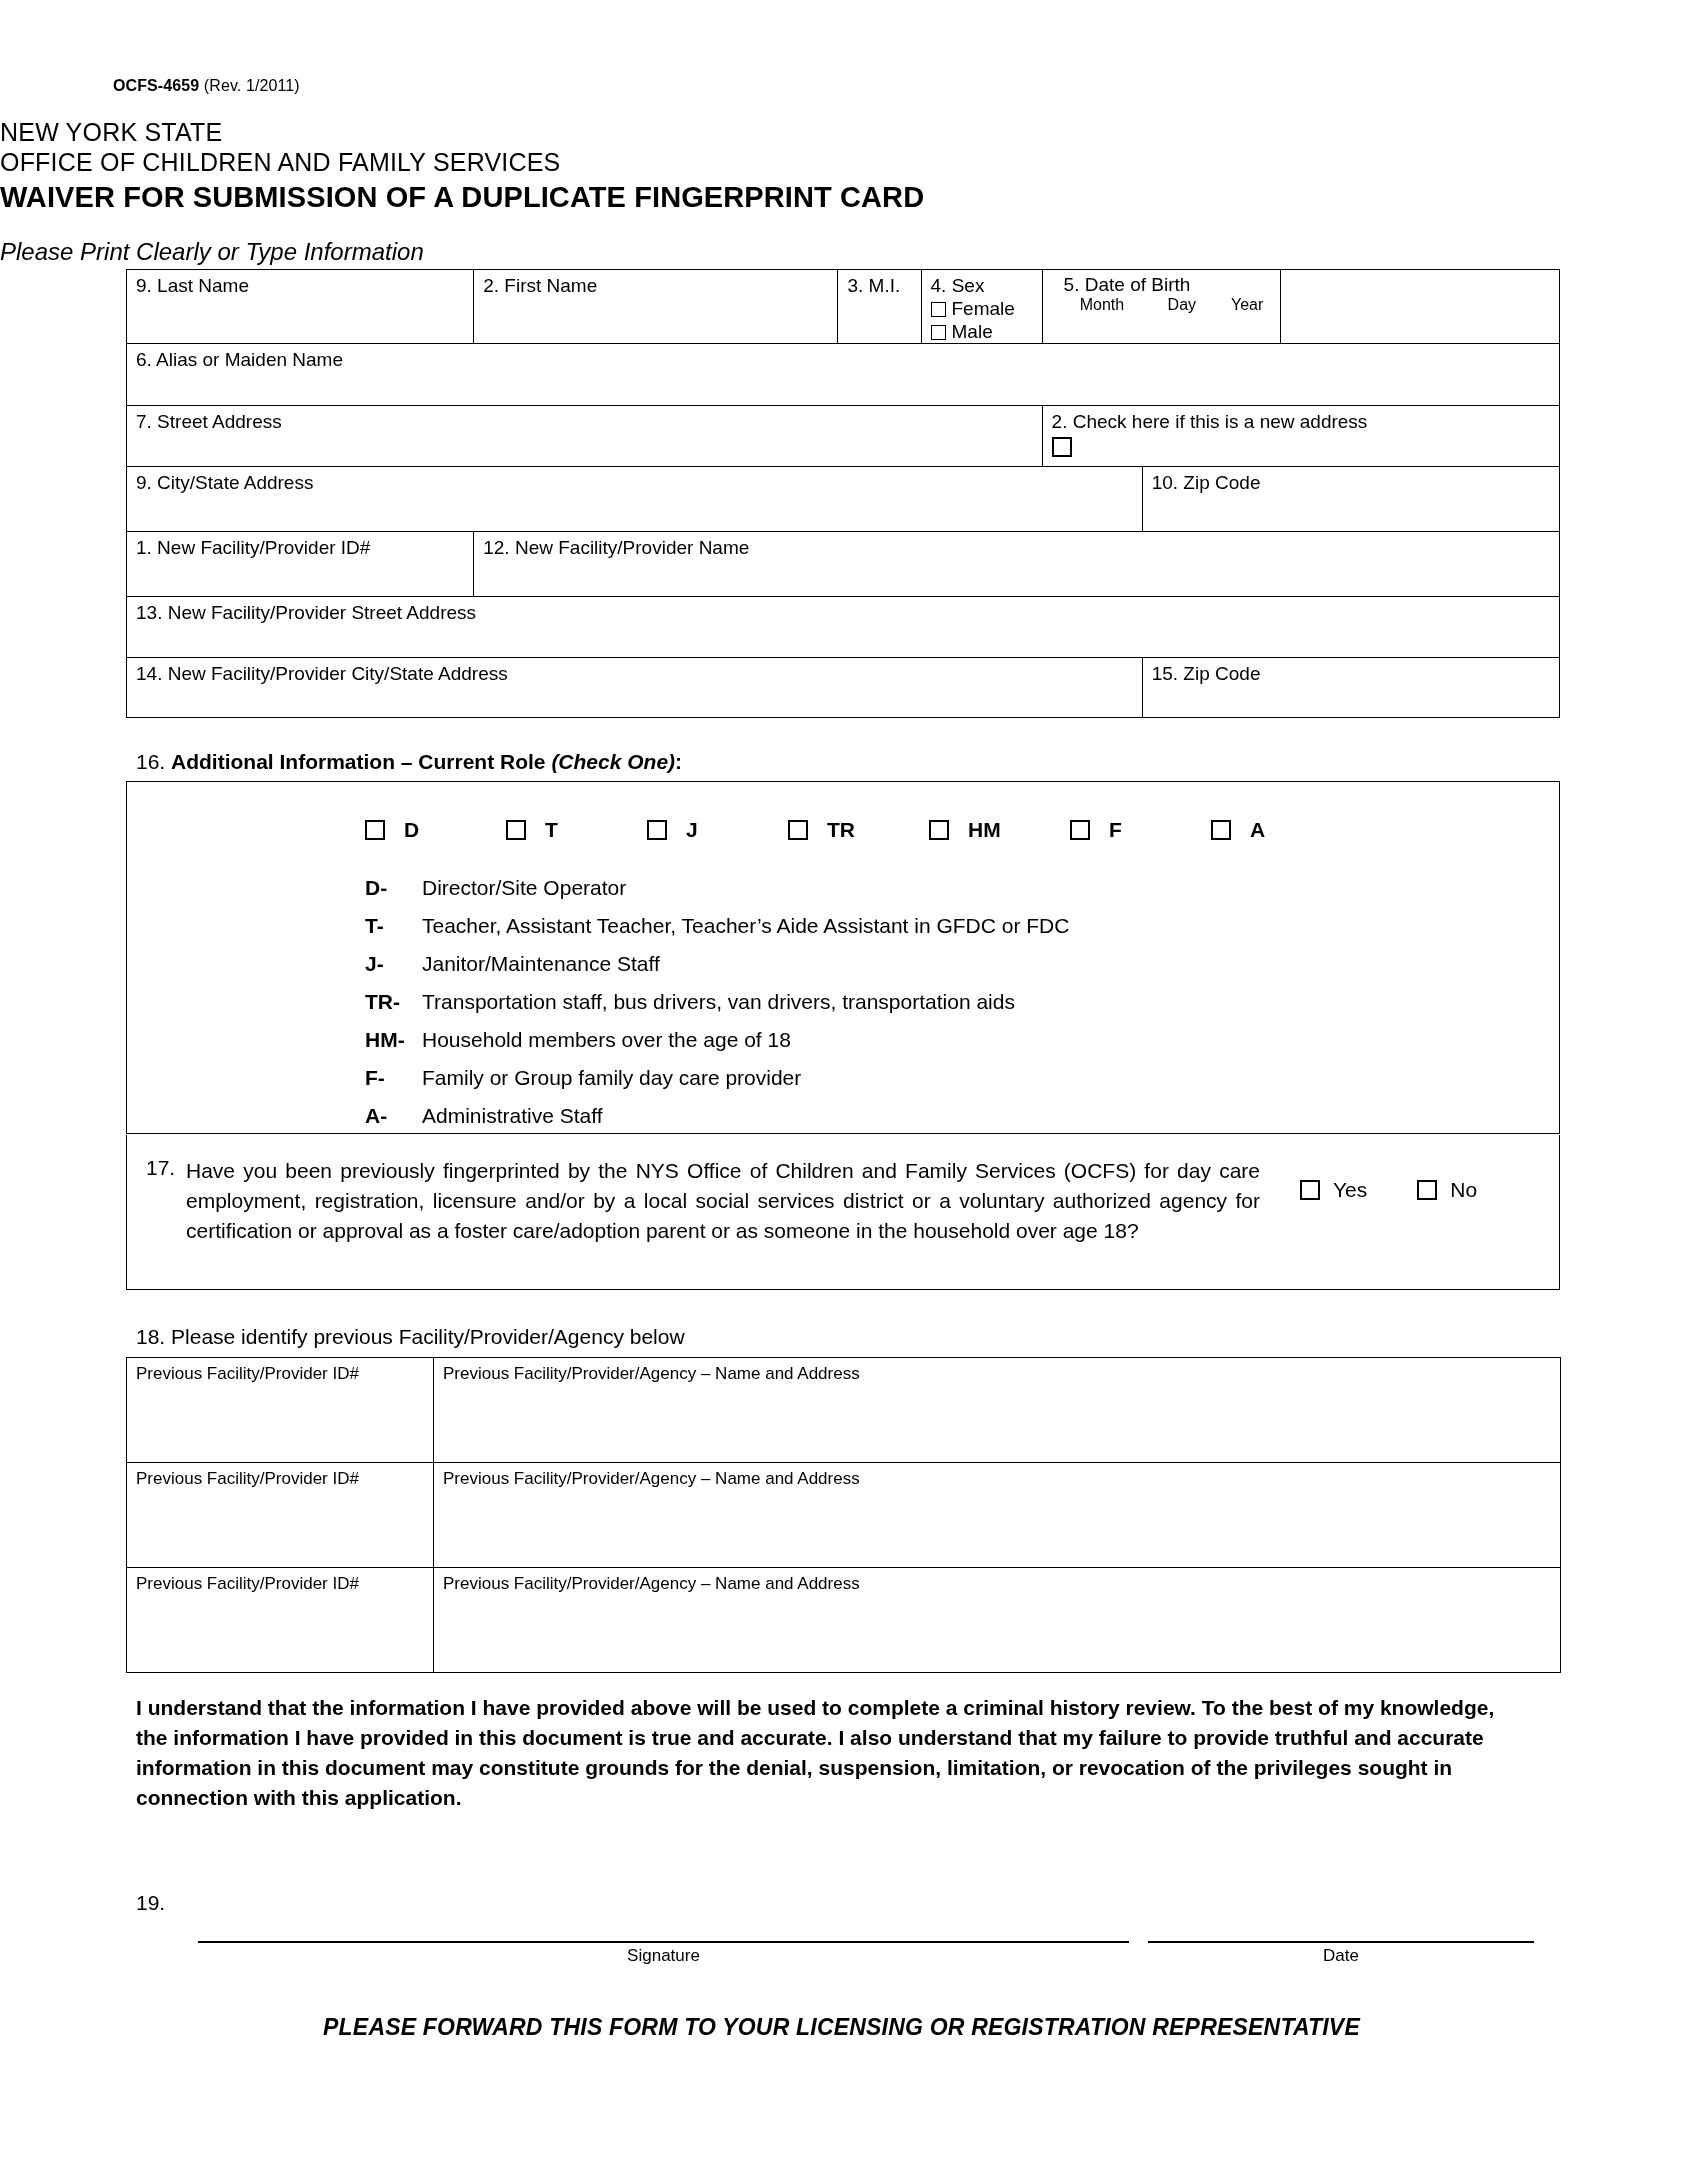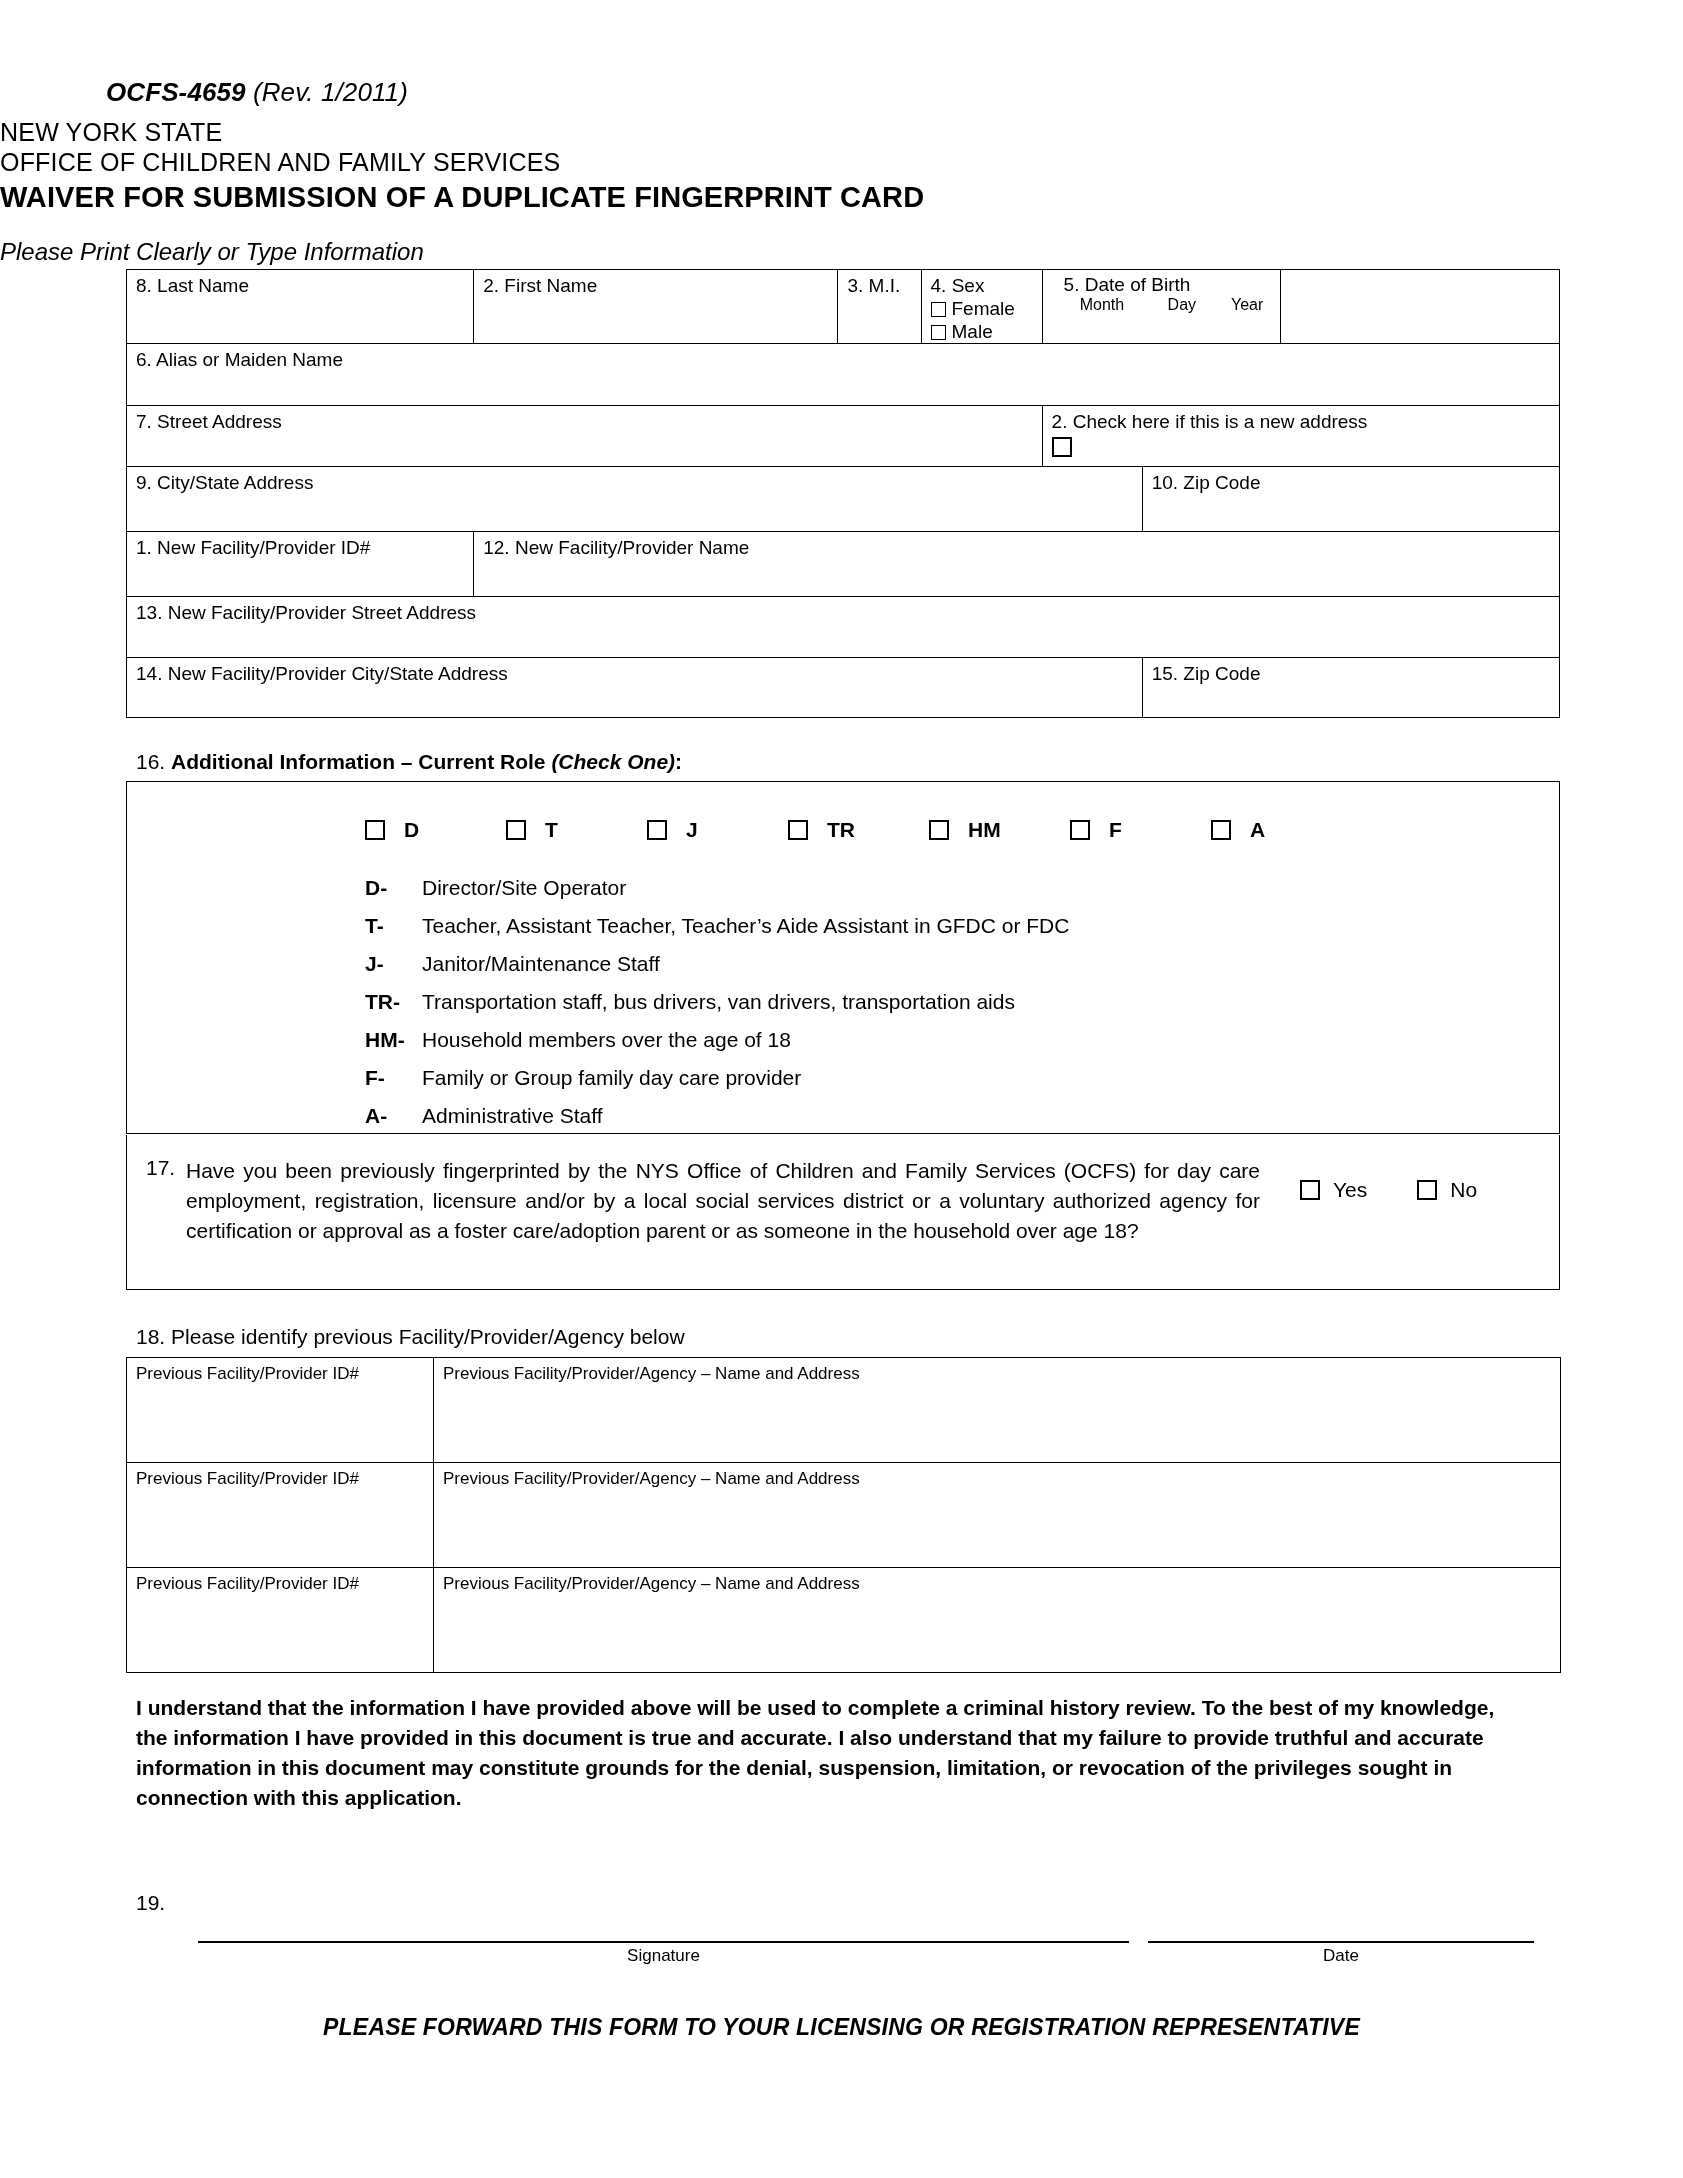--- a/index.html
+++ b/index.html
@@ -24,11 +24,10 @@
   
   .formnum {
     position: absolute;
-    left: 106px;
+    left: 113px;
     top: 77px;
-    font-size: 26px;
+    font-size: 16px;
     letter-spacing: 0.1px;
-    font-style: italic;
   }
   .formnum .bold { font-weight: bold; }
 

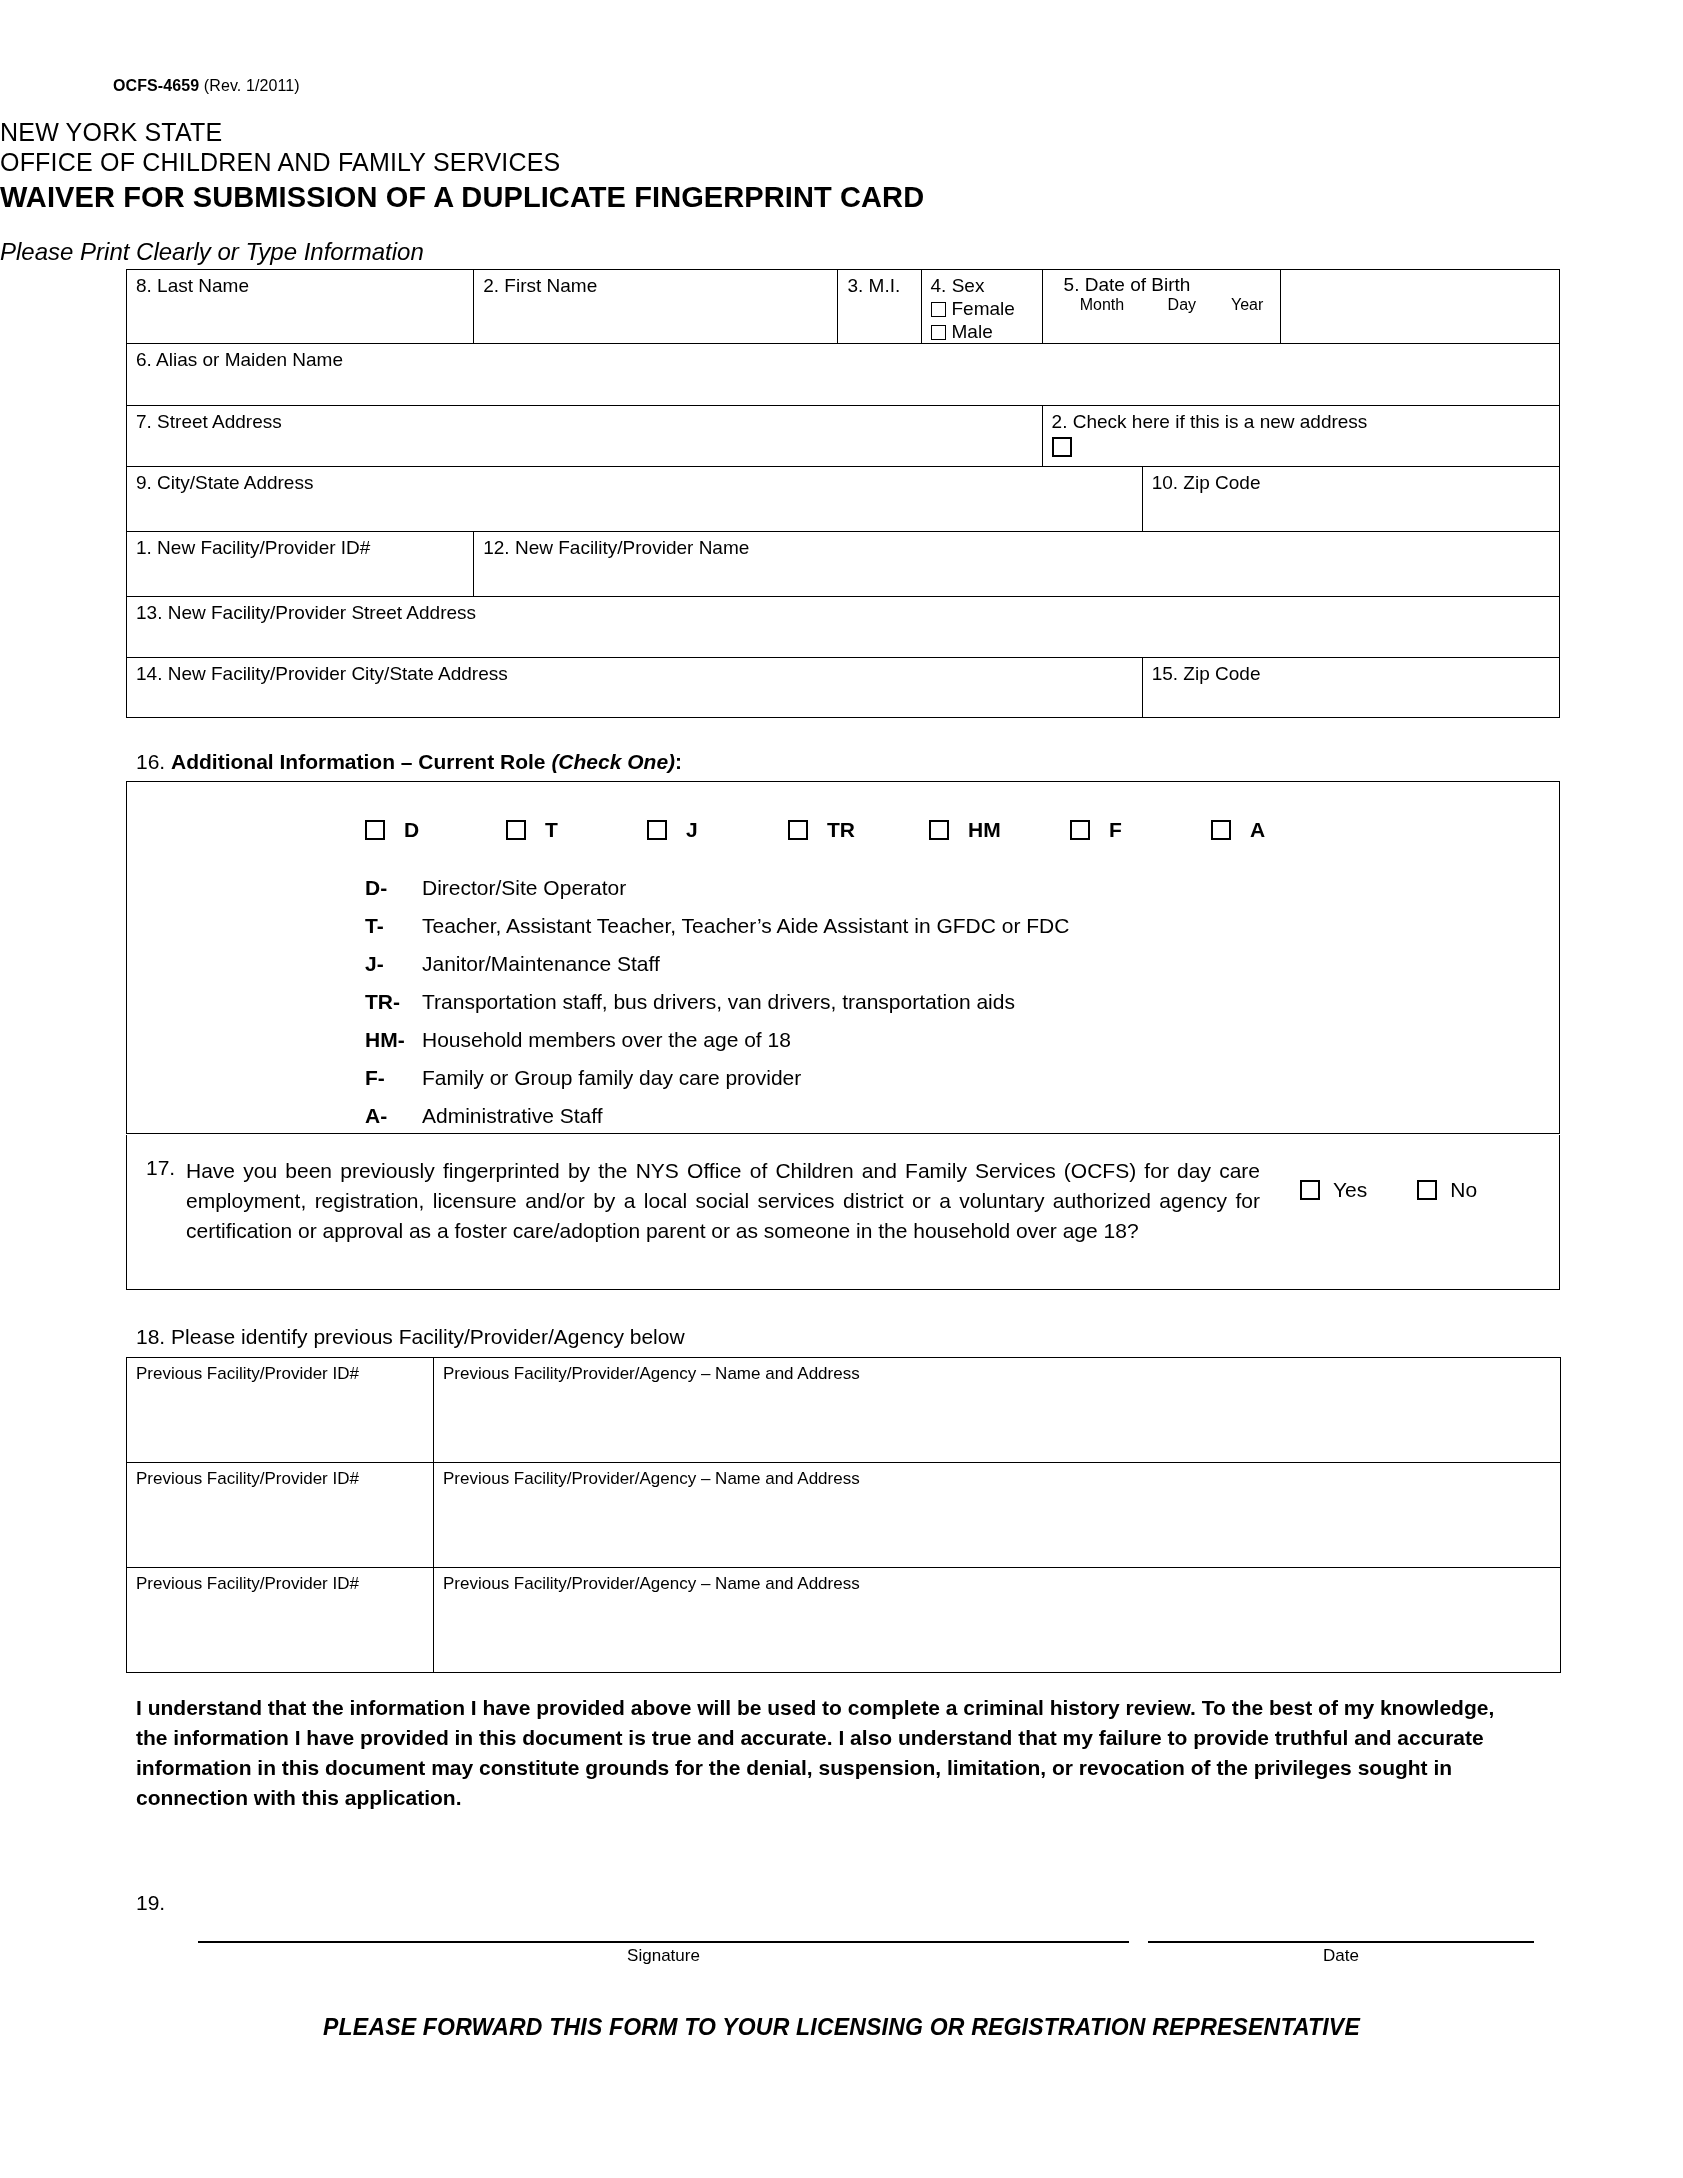--- a/index.html
+++ b/index.html
@@ -311,7 +311,7 @@
     <tbody>
         <tr>
       <td style="height:67px" colspan="1">
-        <span>8. Last Name</span>
+        <span>9. Last Name</span>
       </td>
       <td colspan="1">
         <span>2. First Name</span>

